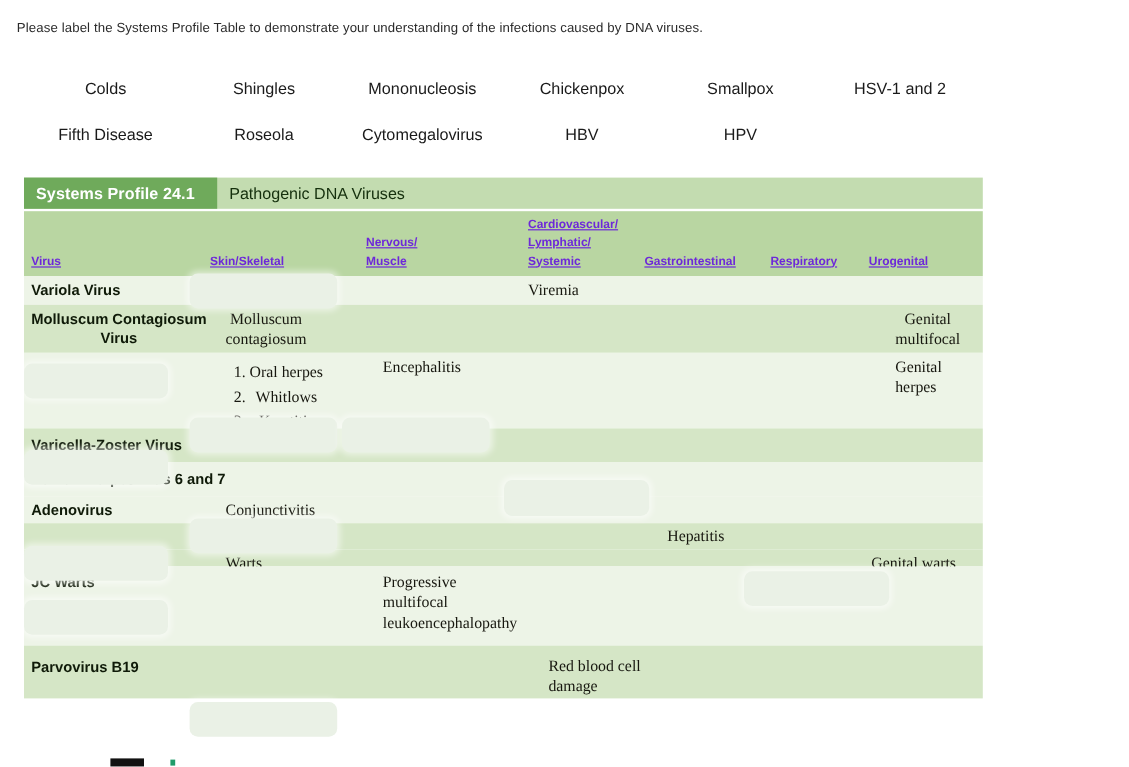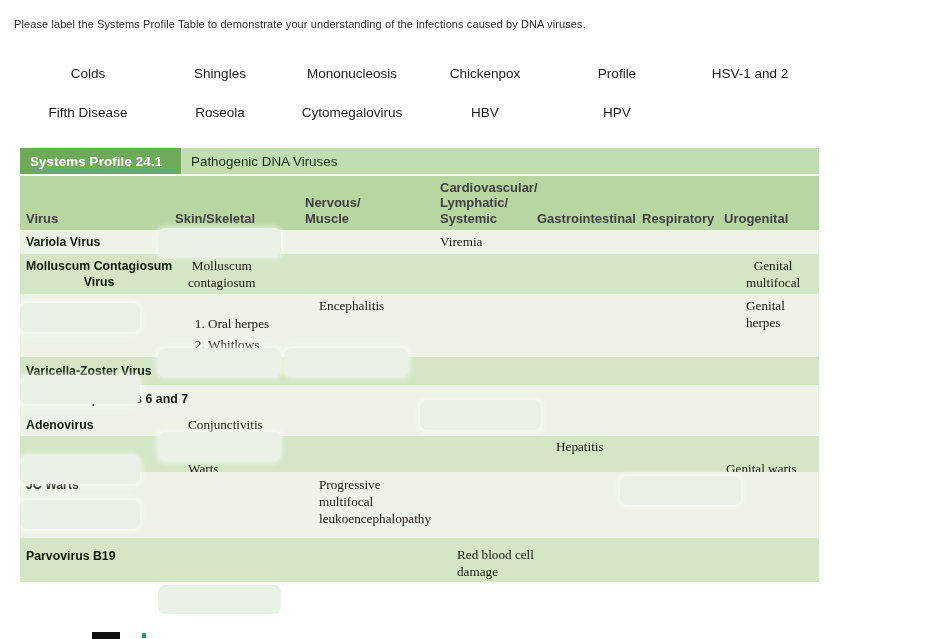--- a/index.html
+++ b/index.html
@@ -111,7 +111,7 @@
       <div class="wb-item" style="left: 220px; top: 0px;">Shingles</div>
       <div class="wb-item" style="left: 352px; top: 0px;">Mononucleosis</div>
       <div class="wb-item" style="left: 485px; top: 0px;">Chickenpox</div>
-      <div class="wb-item" style="left: 617px; top: 0px;">Profile</div>
+      <div class="wb-item" style="left: 617px; top: 0px;">Smallpox</div>
       <div class="wb-item" style="left: 750px; top: 0px;">HSV-1 and 2</div>
       <div class="wb-item" style="left: 88px; top: 39px;">Fifth Disease</div>
       <div class="wb-item" style="left: 220px; top: 39px;">Roseola</div>

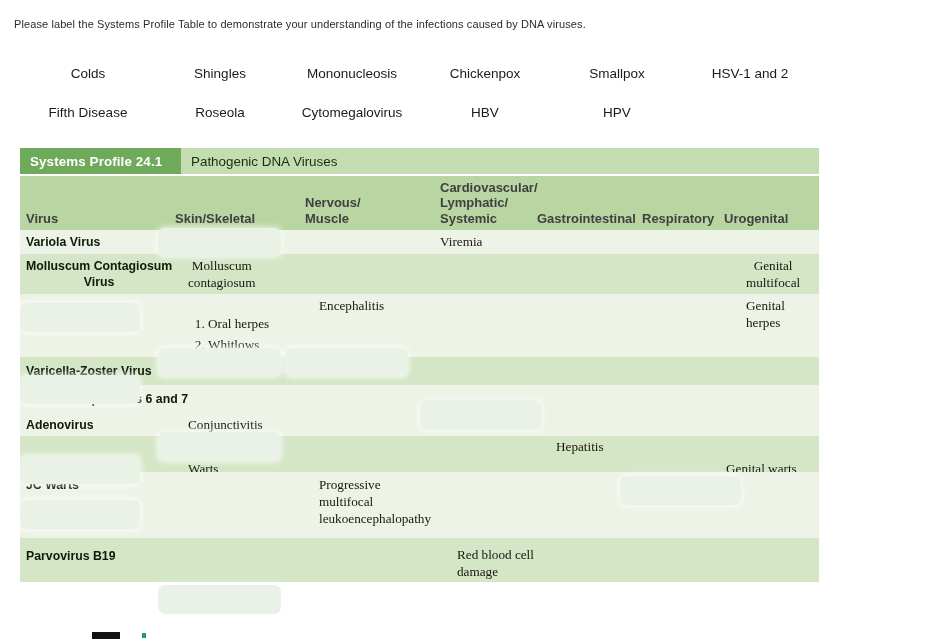--- a/index.html
+++ b/index.html
@@ -54,8 +54,8 @@
   }
   .head-cell {
     position: absolute; bottom: 4px;
-    font-weight: bold; font-size: 13px; color: #404040;
-    line-height: 15.5px; white-space: pre-line;
+    font-weight: bold; font-size: 10px; color: #6d28d9;
+    line-height: 15.5px; white-space: pre-line; text-decoration: underline;
   }
 
   .body { position: relative; width: 100%; }

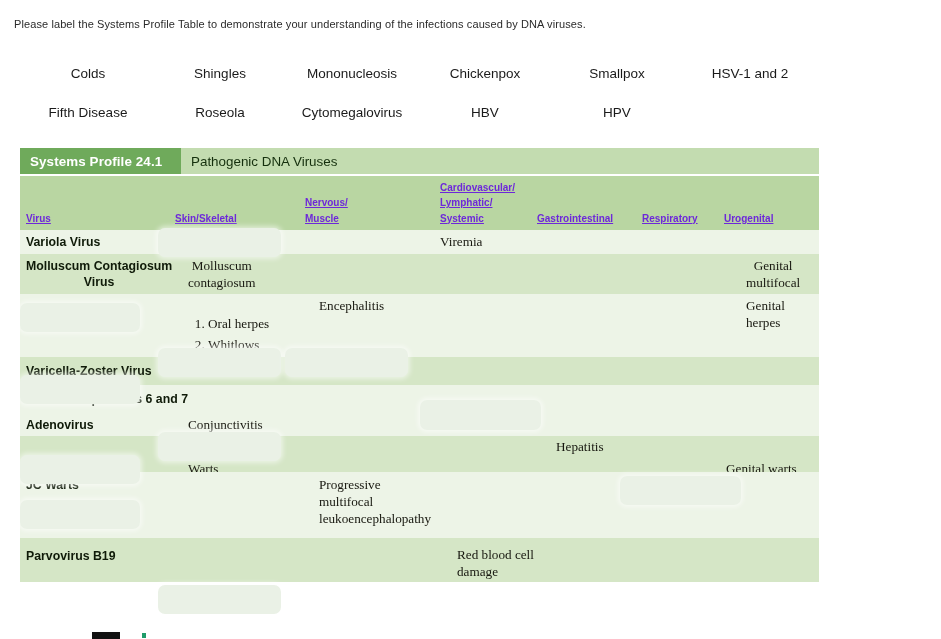--- a/index.html
+++ b/index.html
@@ -151,7 +151,7 @@
   multifocal</div>
         </div>
         <div class="row shade-a" style="height: 63px;">
-          <div class="cell" style="left: 168px; top: 20px;"><ol><li>Oral herpes</li><li>Whitlows</li><li>Keratitis</li></ol></div>
+          <div class="cell" style="left: 168px; top: 6px; text-align: center;"><ol><li>Oral herpes</li><li>Whitlows</li><li>Keratitis</li></ol></div>
           <div class="cell" style="left: 299px; top: 3px;">Encephalitis</div>
           <div class="cell" style="left: 726px; top: 3px;">Genital herpes</div>
         </div>

